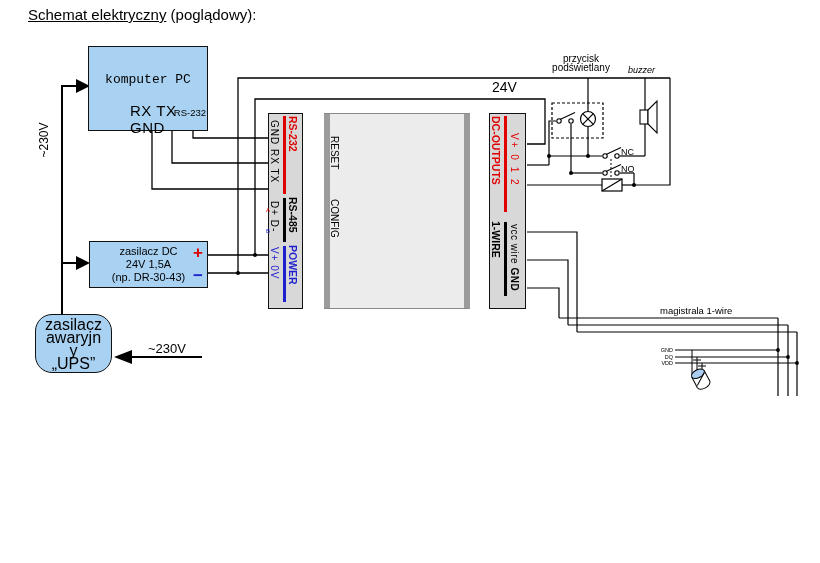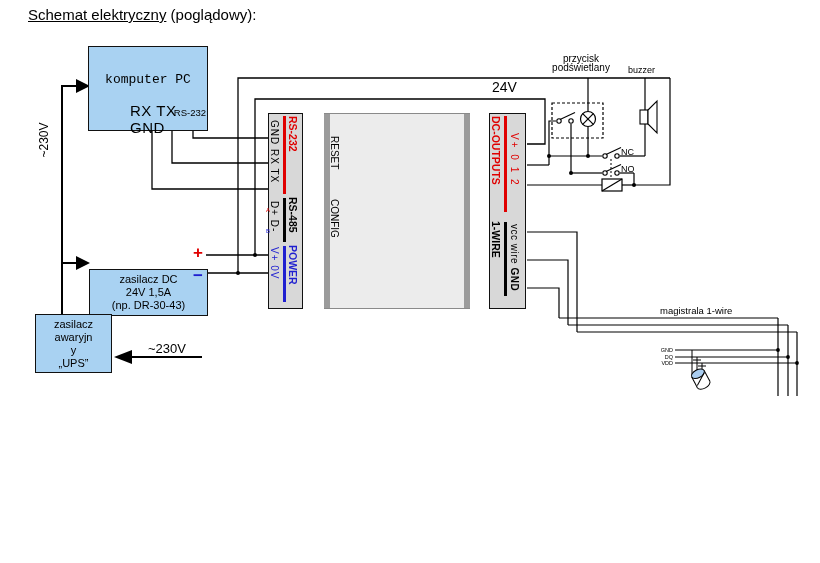--- a/index.html
+++ b/index.html
@@ -21,7 +21,7 @@
   #mains-ups{left:148px;top:341px;font-size:13px;}
   #v24{left:492px;top:79px;font-size:14px;}
   #btn-label{left:546px;top:54px;width:70px;font-size:10px;line-height:9px;text-align:center;}
-  #buzzer-label{left:628px;top:65px;font-size:9px;}
+  #buzzer-label{left:628px;top:65px;font-size:9px;font-style:italic;}
   #nc-label{left:621px;top:147px;font-size:9px;}
   #no-label{left:621px;top:164px;font-size:9px;text-align:center;}
   #relay-label{left:616px;top:186px;width:80px;font-size:9px;line-height:11.5px;text-align:center;}

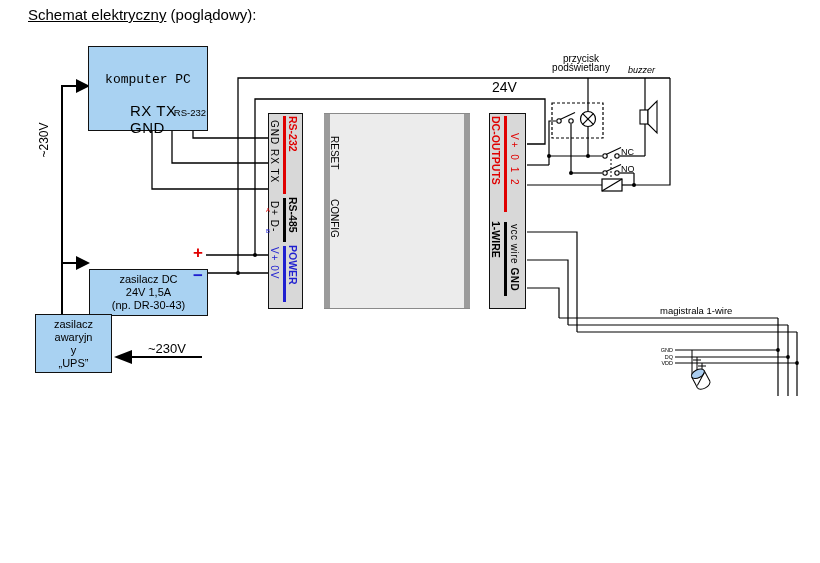--- a/index.html
+++ b/index.html
@@ -13,7 +13,7 @@
   #pc-box{left:88px;top:46px;width:120px;height:85px;font-size:13px;}
   #pc-port{left:138px;top:107px;width:68px;font-size:9.5px;text-align:right;}
   #pc-pins{left:130px;top:102px;width:76px;font-size:15px;letter-spacing:.5px;}
-  #psu-box{left:89px;top:241px;width:119px;height:47px;font-size:11px;line-height:13px;margin-top:28px;}
+  #psu-box{left:89px;top:241px;width:119px;height:47px;font-size:11px;line-height:13px;}
   #psu-plus{left:193px;top:243px;font-size:17px;font-weight:bold;color:#e00000;}
   #psu-minus{left:193px;top:266px;font-size:17px;font-weight:bold;color:#1f1fd0;}
   #ups-box{left:35px;top:314px;width:77px;height:59px;font-size:11px;line-height:13px;}

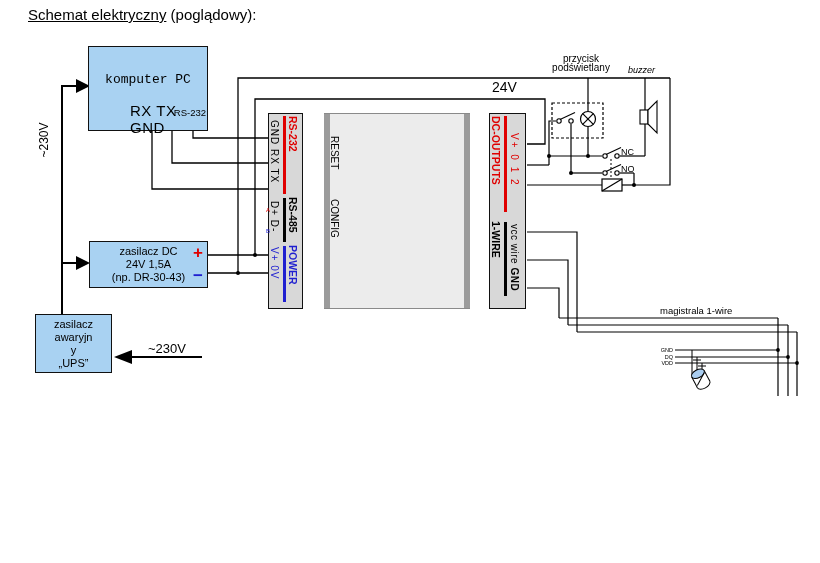--- a/index.html
+++ b/index.html
@@ -16,7 +16,7 @@
   #psu-box{left:89px;top:241px;width:119px;height:47px;font-size:11px;line-height:13px;}
   #psu-plus{left:193px;top:243px;font-size:17px;font-weight:bold;color:#e00000;}
   #psu-minus{left:193px;top:266px;font-size:17px;font-weight:bold;color:#1f1fd0;}
-  #ups-box{left:35px;top:314px;width:77px;height:59px;font-size:11px;line-height:13px;}
+  #ups-box{left:35px;top:314px;width:77px;height:59px;font-size:16px;line-height:13px;border-radius:17px;}
   #mains-left{left:-1px;top:133px;width:90px;font-size:12px;text-align:center;transform:rotate(-90deg);}
   #mains-ups{left:148px;top:341px;font-size:13px;}
   #v24{left:492px;top:79px;font-size:14px;}

